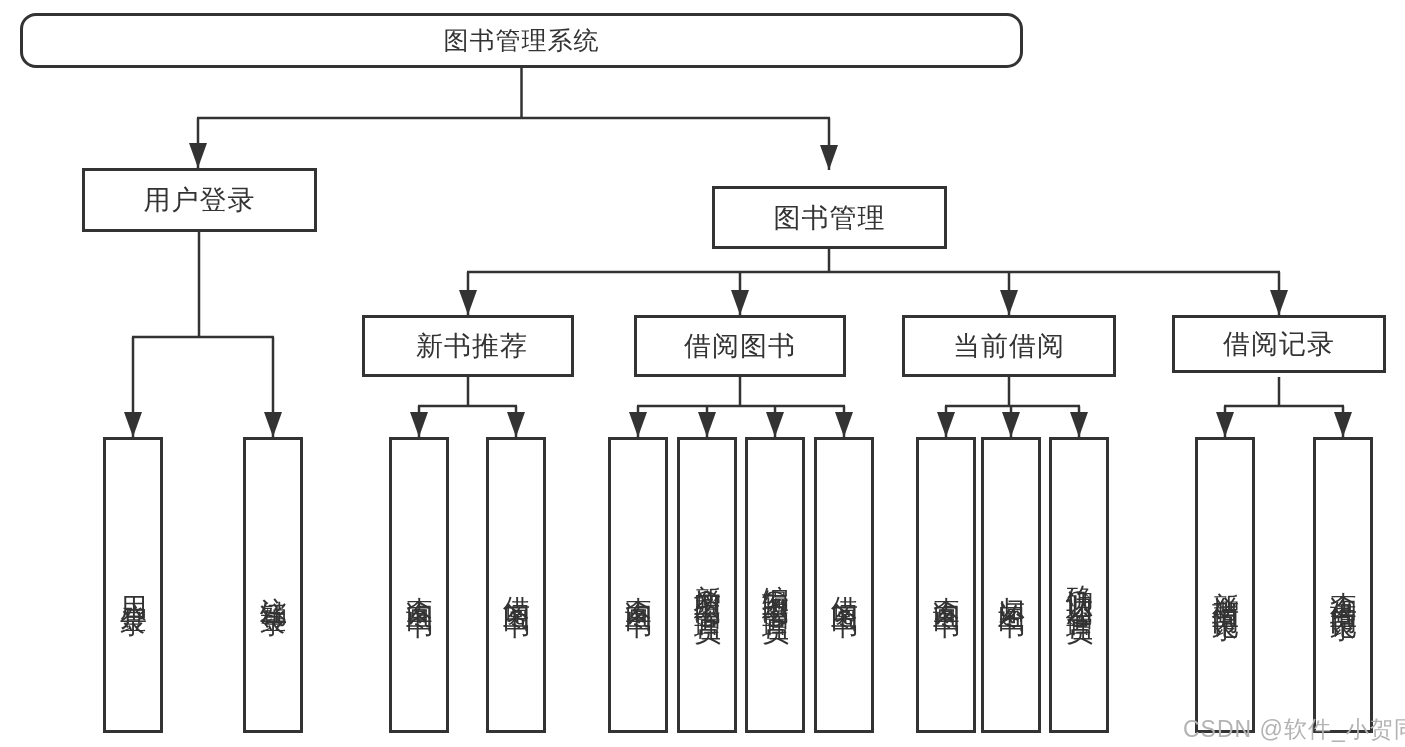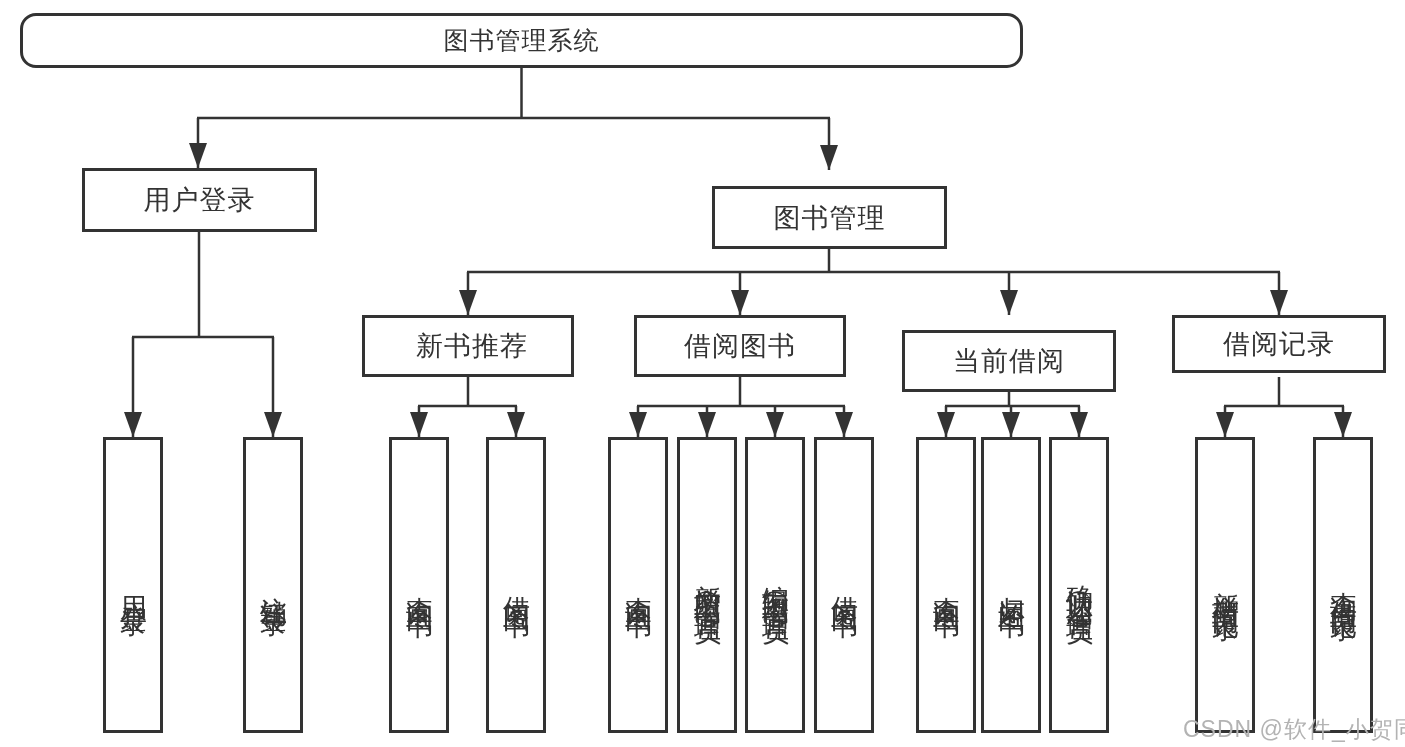--- a/index.html
+++ b/index.html
@@ -121,7 +121,7 @@
 
   <div class="box h-box" style="left:362px; top:315px; width:212px; height:62px;padding-left:8px;">新书推荐</div>
   <div class="box h-box" style="left:634px; top:315px; width:212px; height:62px;">借阅图书</div>
-  <div class="box h-box" style="left:902px; top:315px; width:214px; height:62px;margin-top:15px;">当前借阅</div>
+  <div class="box h-box" style="left:902px; top:315px; width:214px; height:62px;">当前借阅</div>
   <div class="box h-box" style="left:1172px; top:315px; width:214px; height:58px;">借阅记录</div>
 
   <div class="box v-box" style="left:103px; top:437px; width:60px; height:296px;">

